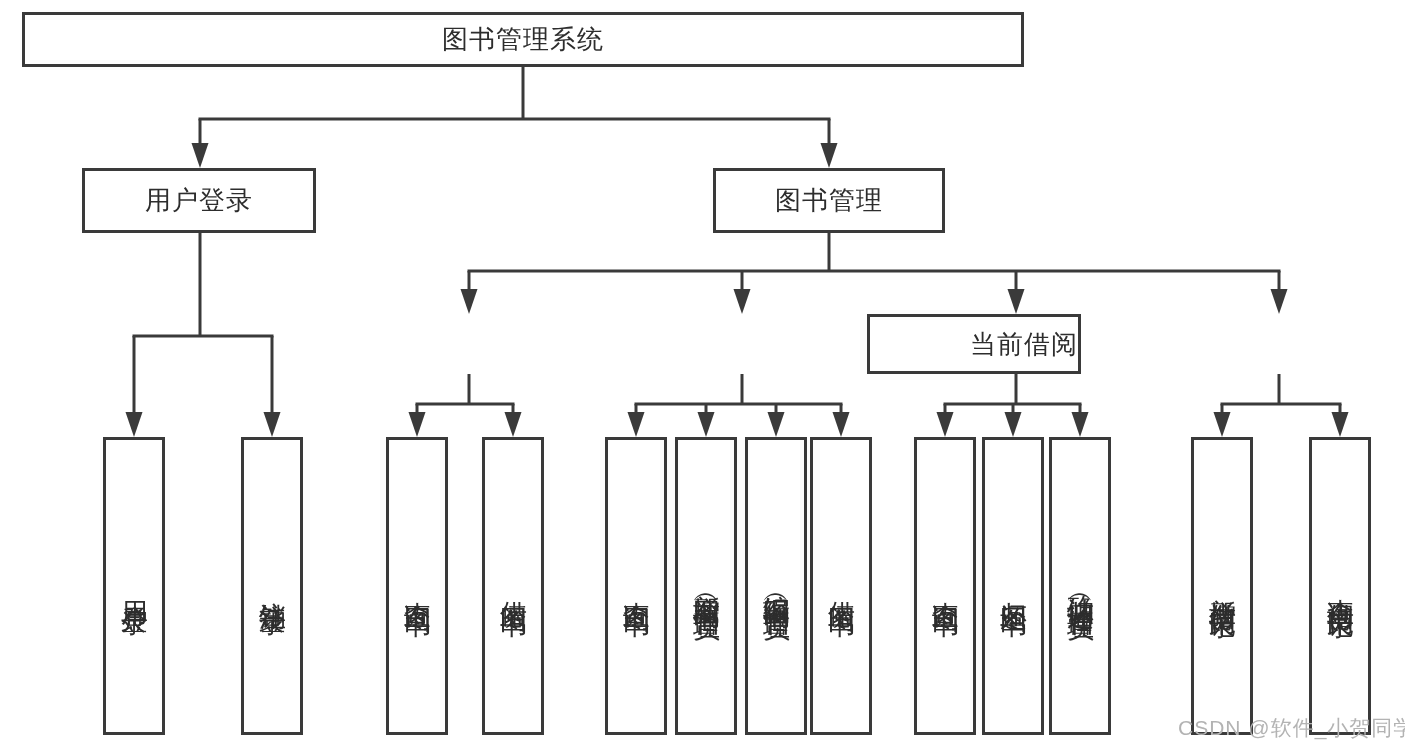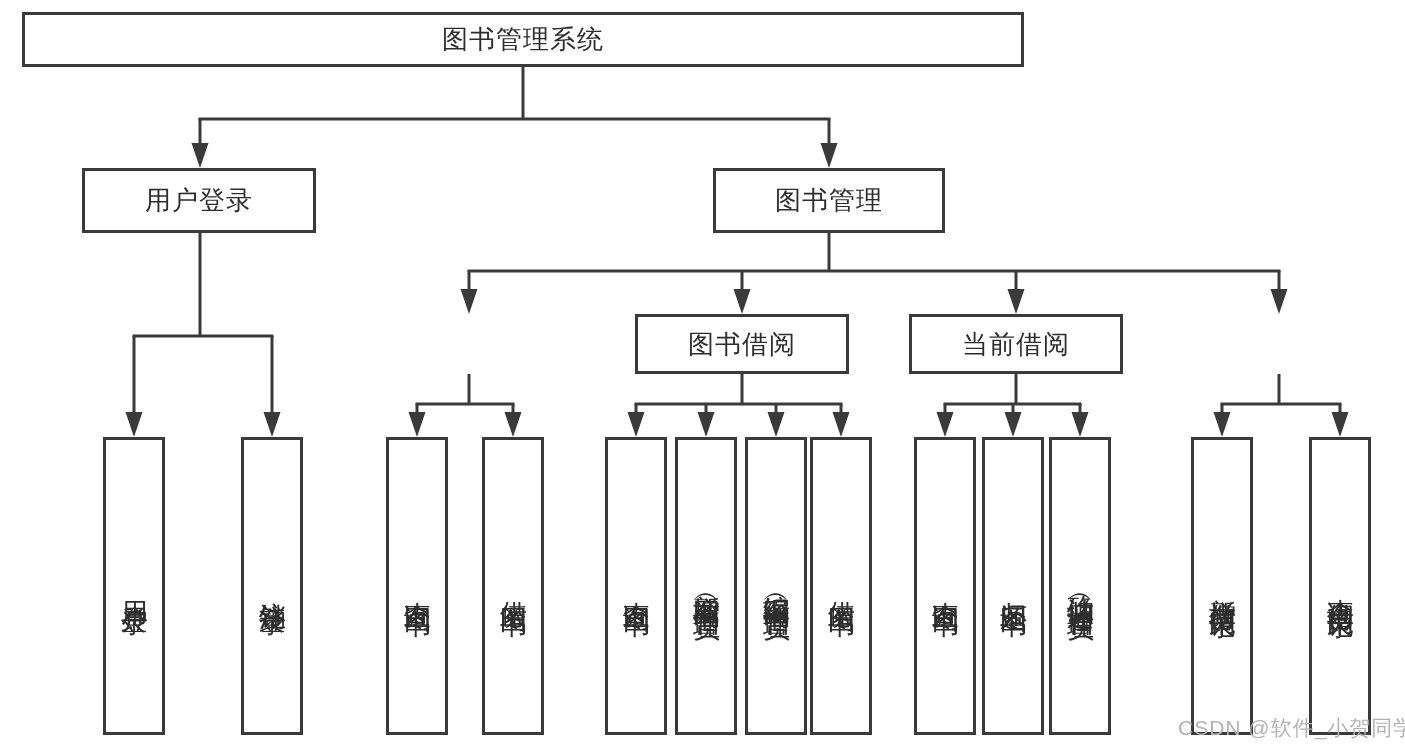--- a/index.html
+++ b/index.html
@@ -165,9 +165,6 @@
     <span>图书管理</span>
   </div>
 
-  <div class="hbox l3 l3-borrow">
-    <span>图书借阅</span>
-  </div>
   <div class="hbox l3 l3-current">
     <span>当前借阅</span>
   </div>

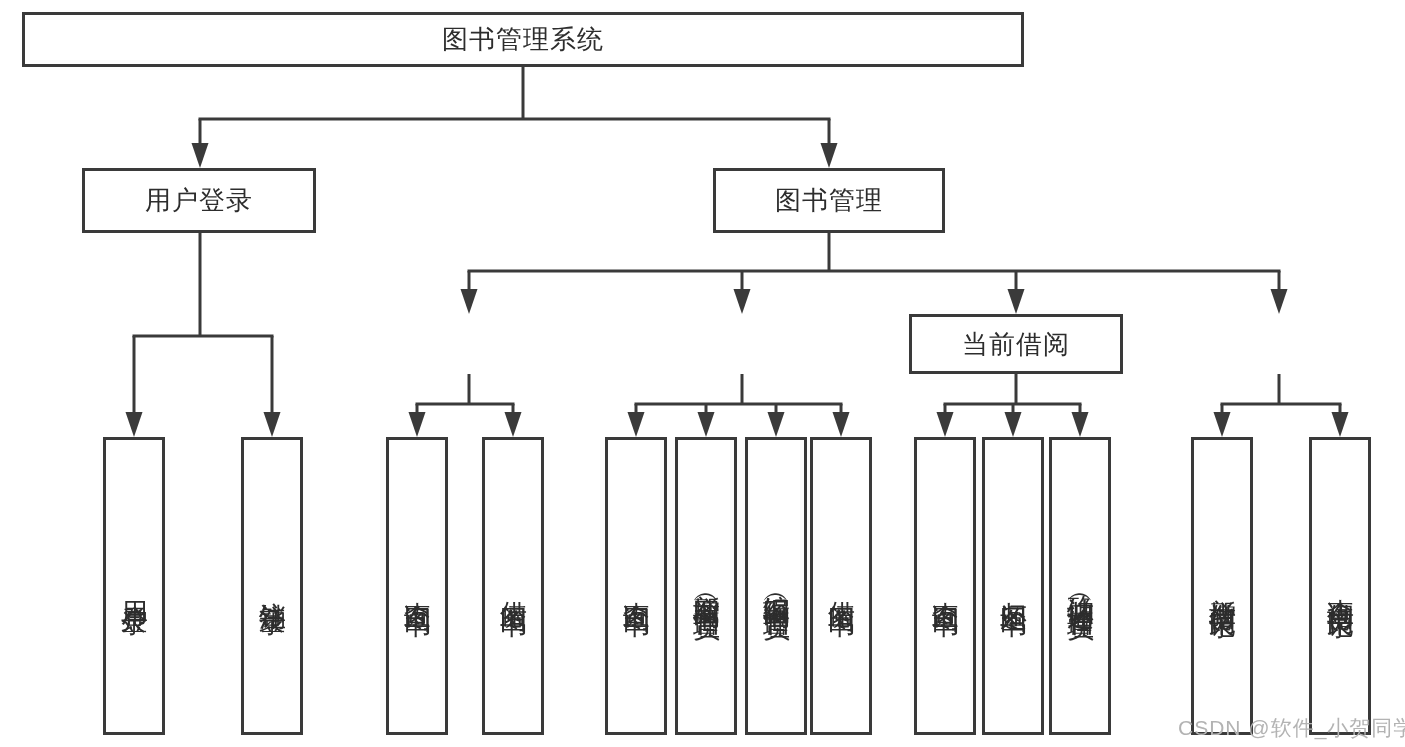--- a/index.html
+++ b/index.html
@@ -35,7 +35,7 @@
   .l3 { top: 314px; width: 214px; height: 60px; }
   .l3-recommend { left: 362px; }
   .l3-borrow    { left: 635px; }
-  .l3-current   { left: 909px; }
+  .l3-current   { left: 867px; justify-content: flex-end; }
   .l3-records   { left: 1172px; }
   .leaf {
     position: absolute;

